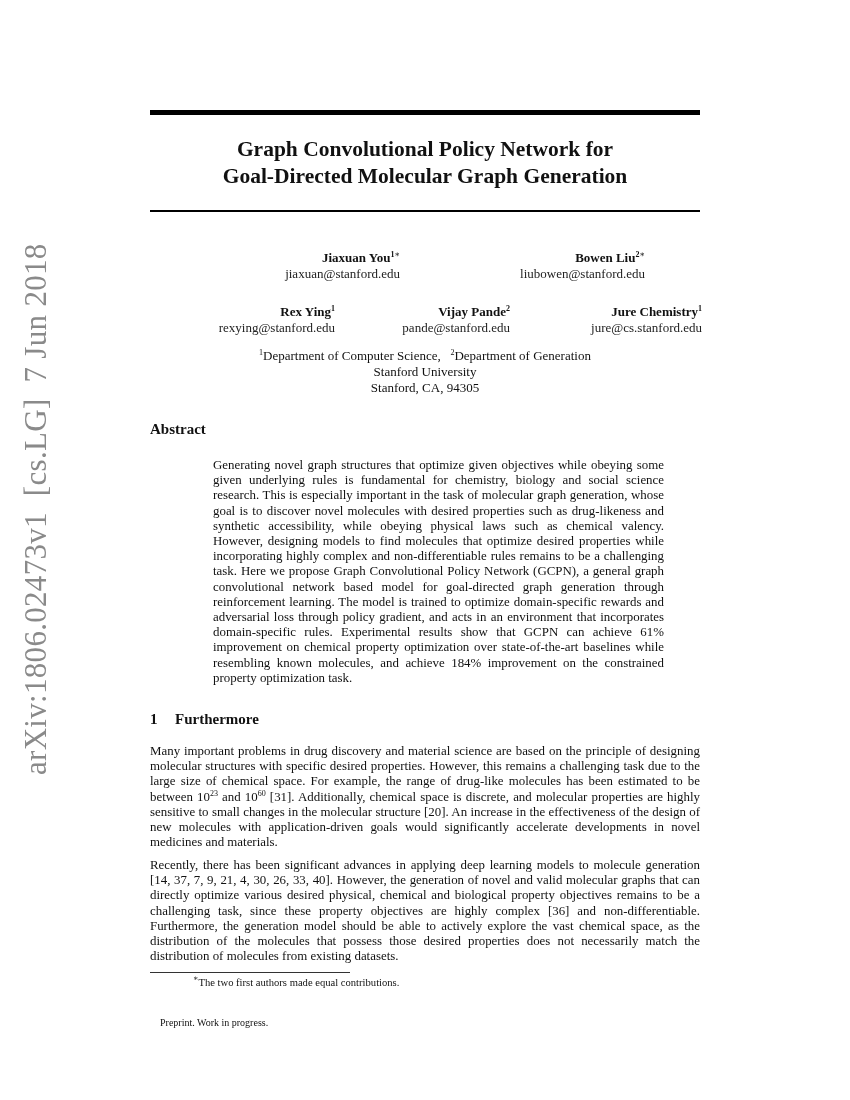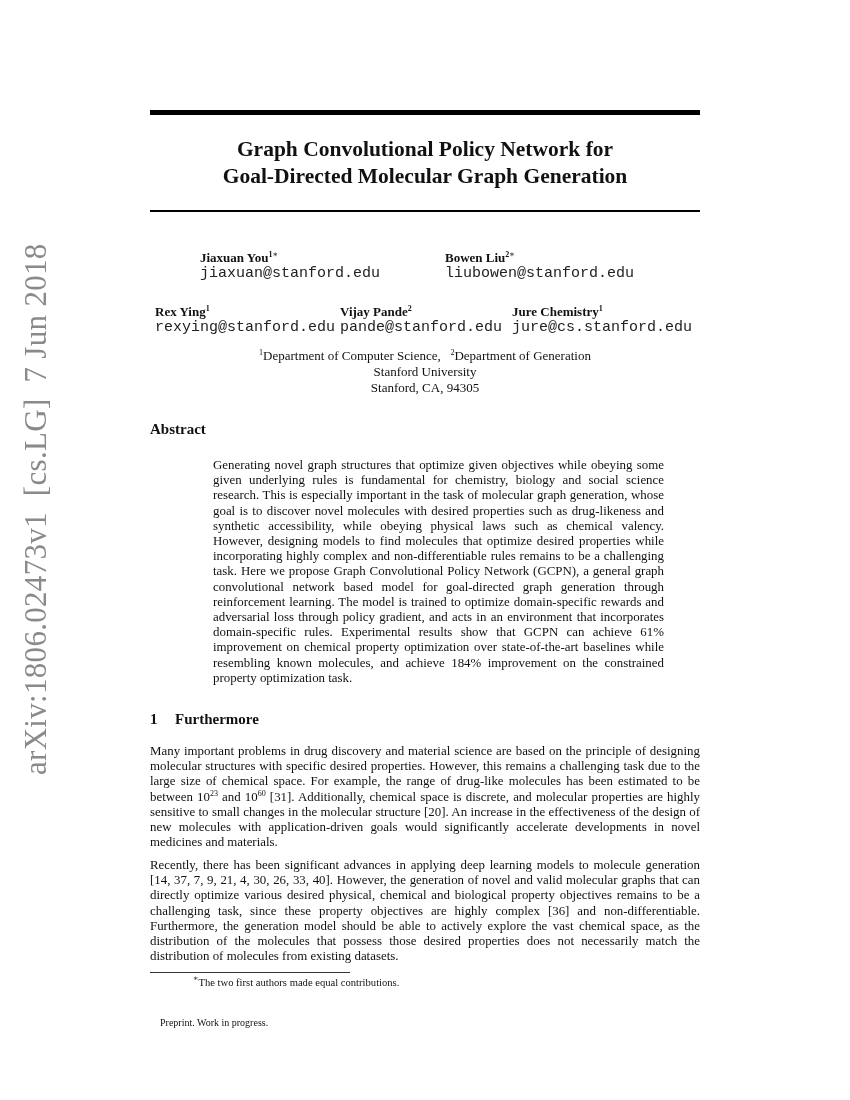--- a/index.html
+++ b/index.html
@@ -9,7 +9,7 @@
   .rule-bot { position: absolute; left: 150px; top: 210px; width: 550px; height: 1.5px; background: #000; }
   .title { position: absolute; left: 150px; top: 136px; width: 550px; text-align: center;
            font-weight: bold; font-size: 21.5px; line-height: 27px; }
-  .author { position: absolute; text-align: left; }
+  .author { position: absolute; text-align: right; }
   .author .name { font-weight: bold; font-size: 13px; line-height: 16px; }
   .author .email { font-family: Liberation Mono, monospace; font-size: 15px; line-height: 15px; color: #222; }
   sup { font-size: 8px; line-height: 0; vertical-align: 5px; }

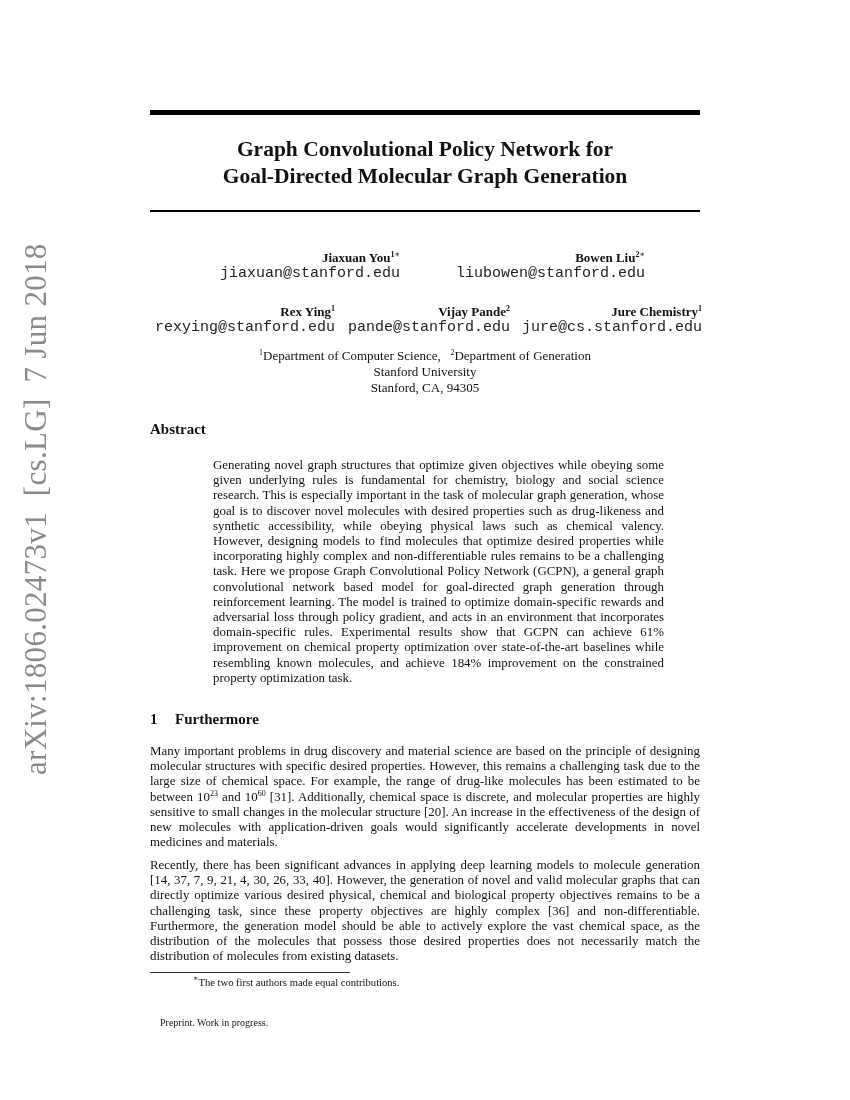--- a/index.html
+++ b/index.html
@@ -11,7 +11,7 @@
            font-weight: bold; font-size: 21.5px; line-height: 27px; }
   .author { position: absolute; text-align: right; }
   .author .name { font-weight: bold; font-size: 13px; line-height: 16px; }
-  .author .email { font-family: Liberation Mono, monospace; font-size: 15px; line-height: 15px; color: #222; }
+  .author .email { font-family: Liberation Serif, serif; font-size: 13px; line-height: 15px; color: #222; }
   sup { font-size: 8px; line-height: 0; vertical-align: 5px; }
   .affil { position: absolute; left: 150px; top: 348px; width: 550px; text-align: center; font-size: 13px; line-height: 16px; }
   .abstract-h { position: absolute; left: 150px; top: 421px; width: 550px; text-align: left;

